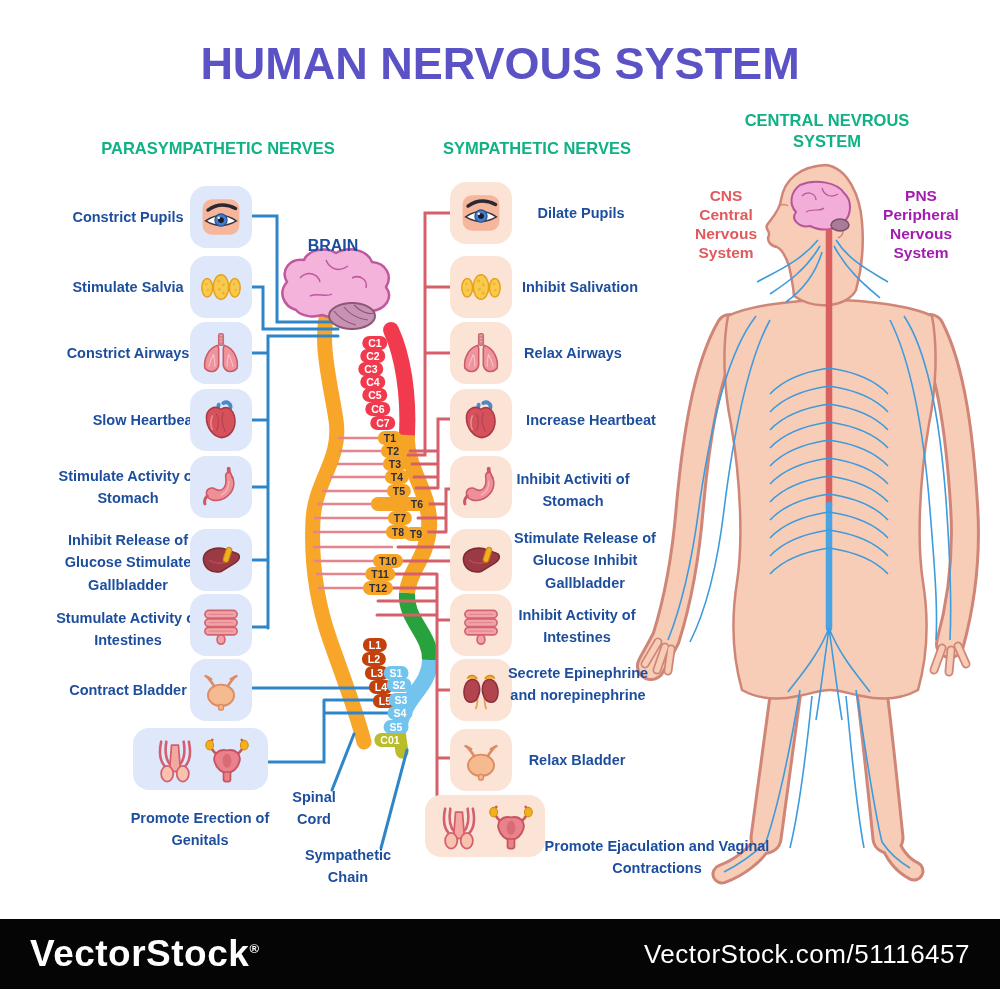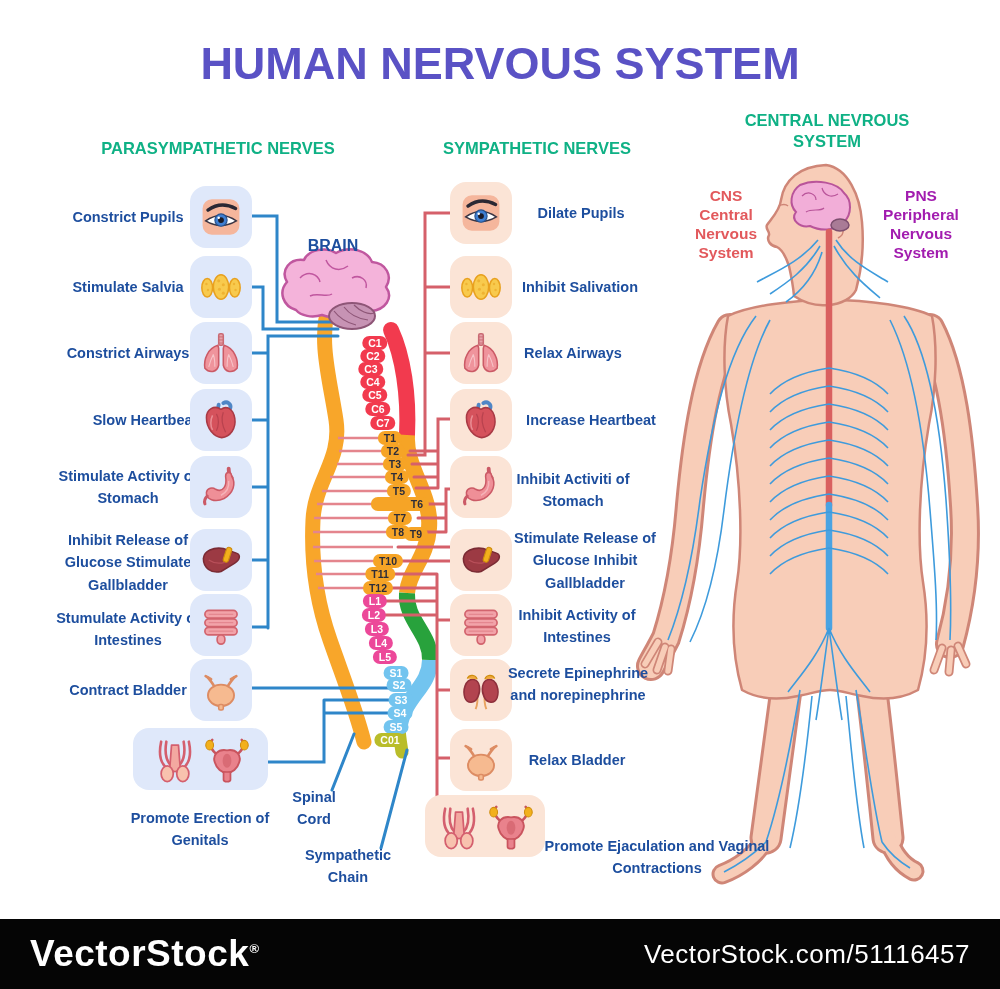--- a/index.html
+++ b/index.html
@@ -23,7 +23,7 @@
         color:#fff;padding:1px 6px;border-radius:9px;white-space:nowrap;z-index:6;line-height:12px;}
   .pill-c{background:#f23a4e;}
   .pill-t{background:#f6a426;color:#2d2d3a;}
-  .pill-l{background:#ec4899;}
+  .pill-l{background:#c2410c;margin-top:44px;}
   .pill-s{background:#72c4ef;}
   .pill-x{background:#b9bd2a;}
   .wires{position:absolute;left:0;top:0;width:1000px;height:920px;pointer-events:none;}

